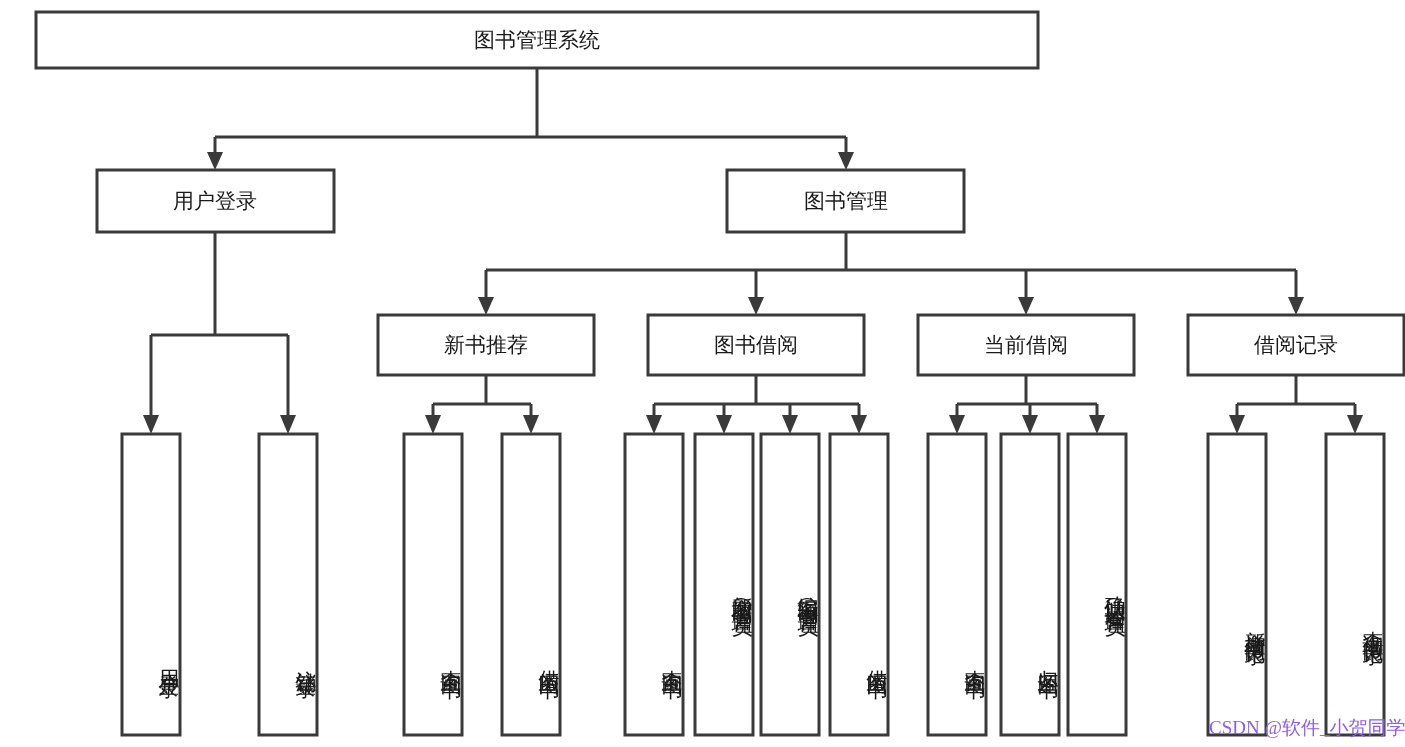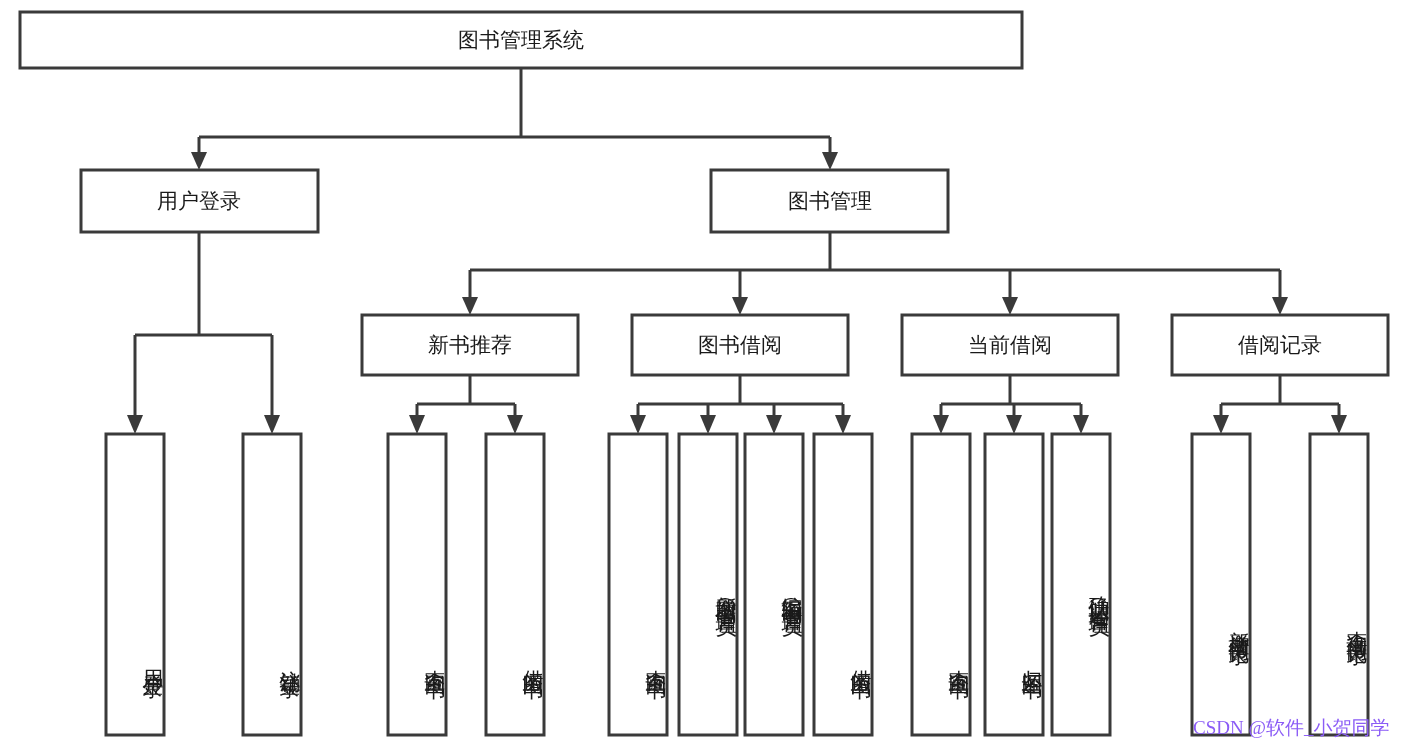--- a/index.html
+++ b/index.html
@@ -18,6 +18,7 @@
     width: 1267px;
     height: 747px;
     background: #ffffff;
+    margin-left: 16px;
   }
   svg.diagram-canvas {
     position: absolute;

